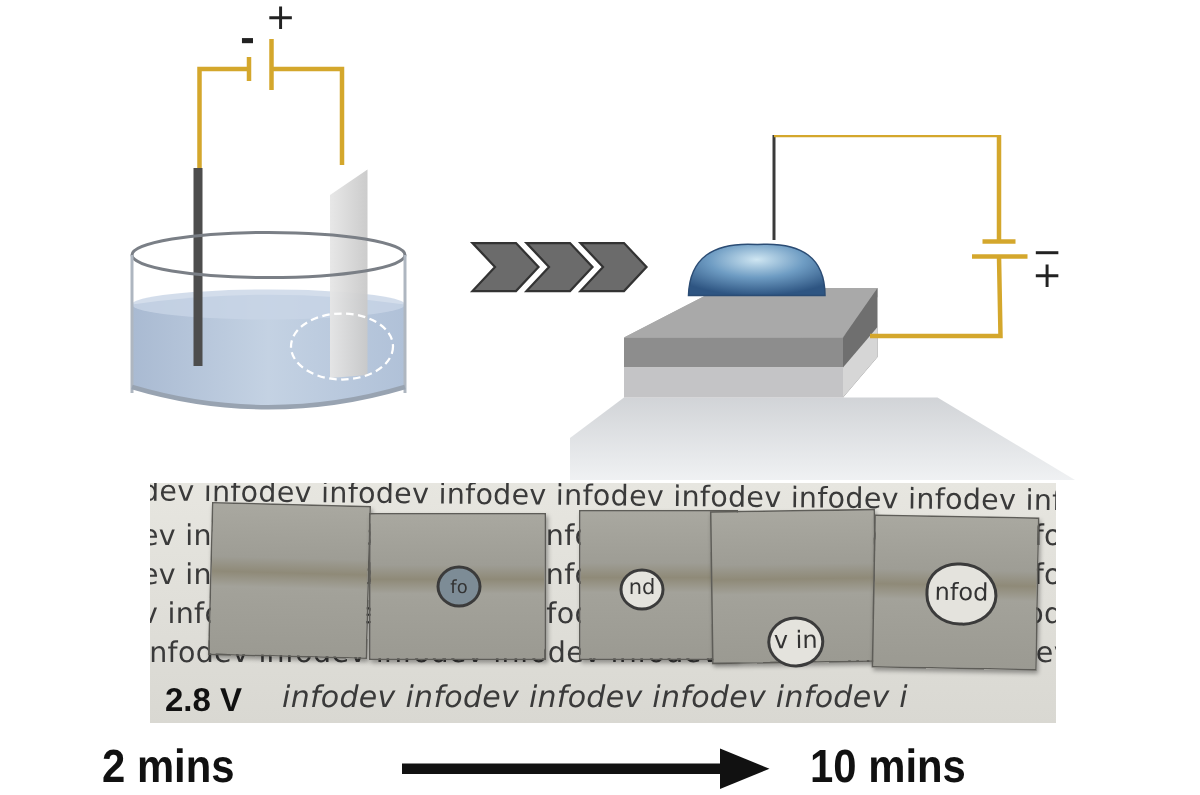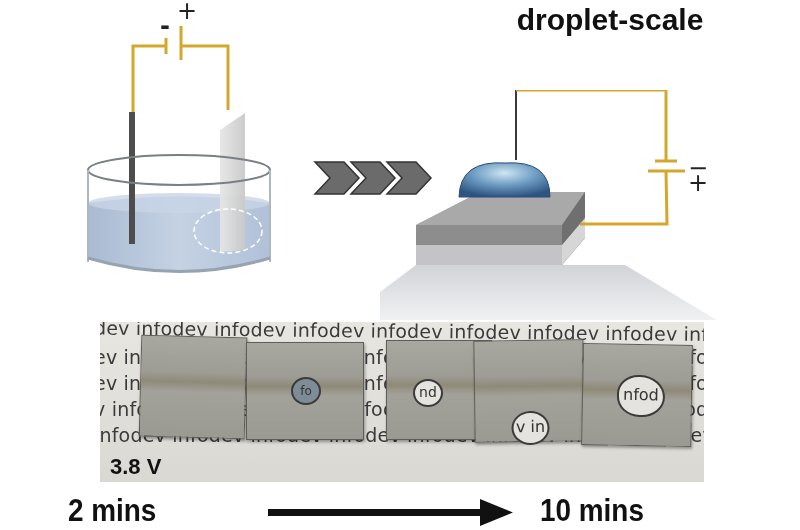--- a/index.html
+++ b/index.html
@@ -18,7 +18,6 @@
 <body>
 
 <div class="abs title" style="left:460px; top:2px; width:300px;">
-  <div>droplet-scale</div>
 </div>
 
 <svg class="abs" style="left:0; top:0;" width="310" height="300" viewBox="0 0 310 300">

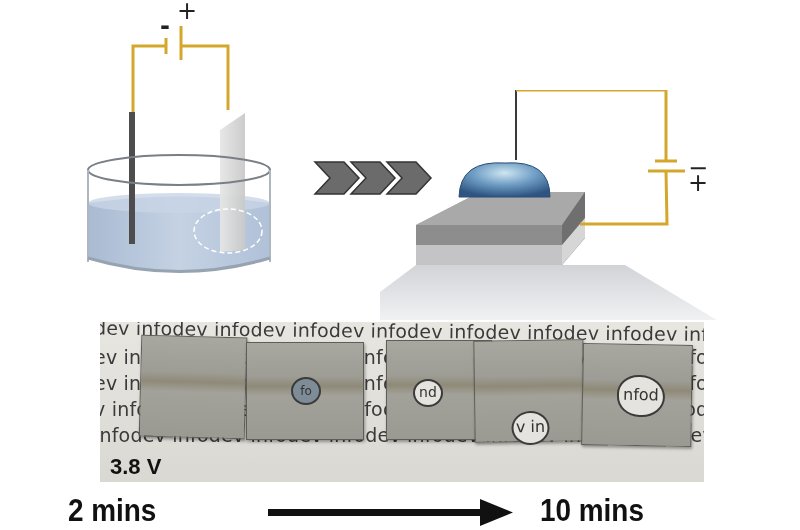--- a/index.html
+++ b/index.html
@@ -125,7 +125,7 @@
     <div class="hole" style="left:34px; top:30px; width:44px; height:38px; border-radius:46% 54% 50% 50%; font-size:16px; line-height:36px;">nfod</div>
   </div>
 
-  <div class="abs voltage" style="left:10px; top:132px;">3.8 V</div>
+  <div class="abs voltage" style="left:10px; top:132px;">2.8 V</div>
 </div>
 
 <div class="abs time" style="left:68px; top:493px;">2 mins</div>

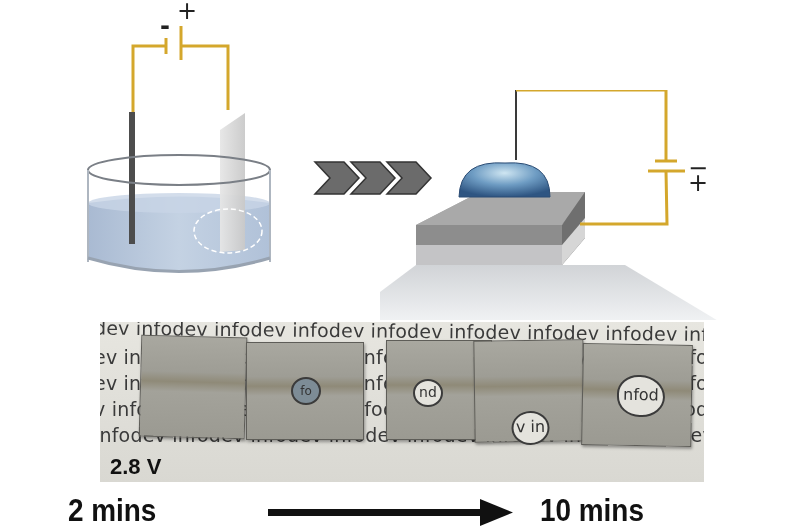--- a/index.html
+++ b/index.html
@@ -126,6 +126,7 @@
   </div>
 
   <div class="abs voltage" style="left:10px; top:132px;">2.8 V</div>
+  <div class="photo-text" style="left:88px; top:130px; font-style:italic; font-size:20px;">infodev infodev infodev infodev infodev i</div>
 </div>
 
 <div class="abs time" style="left:68px; top:493px;">2 mins</div>

